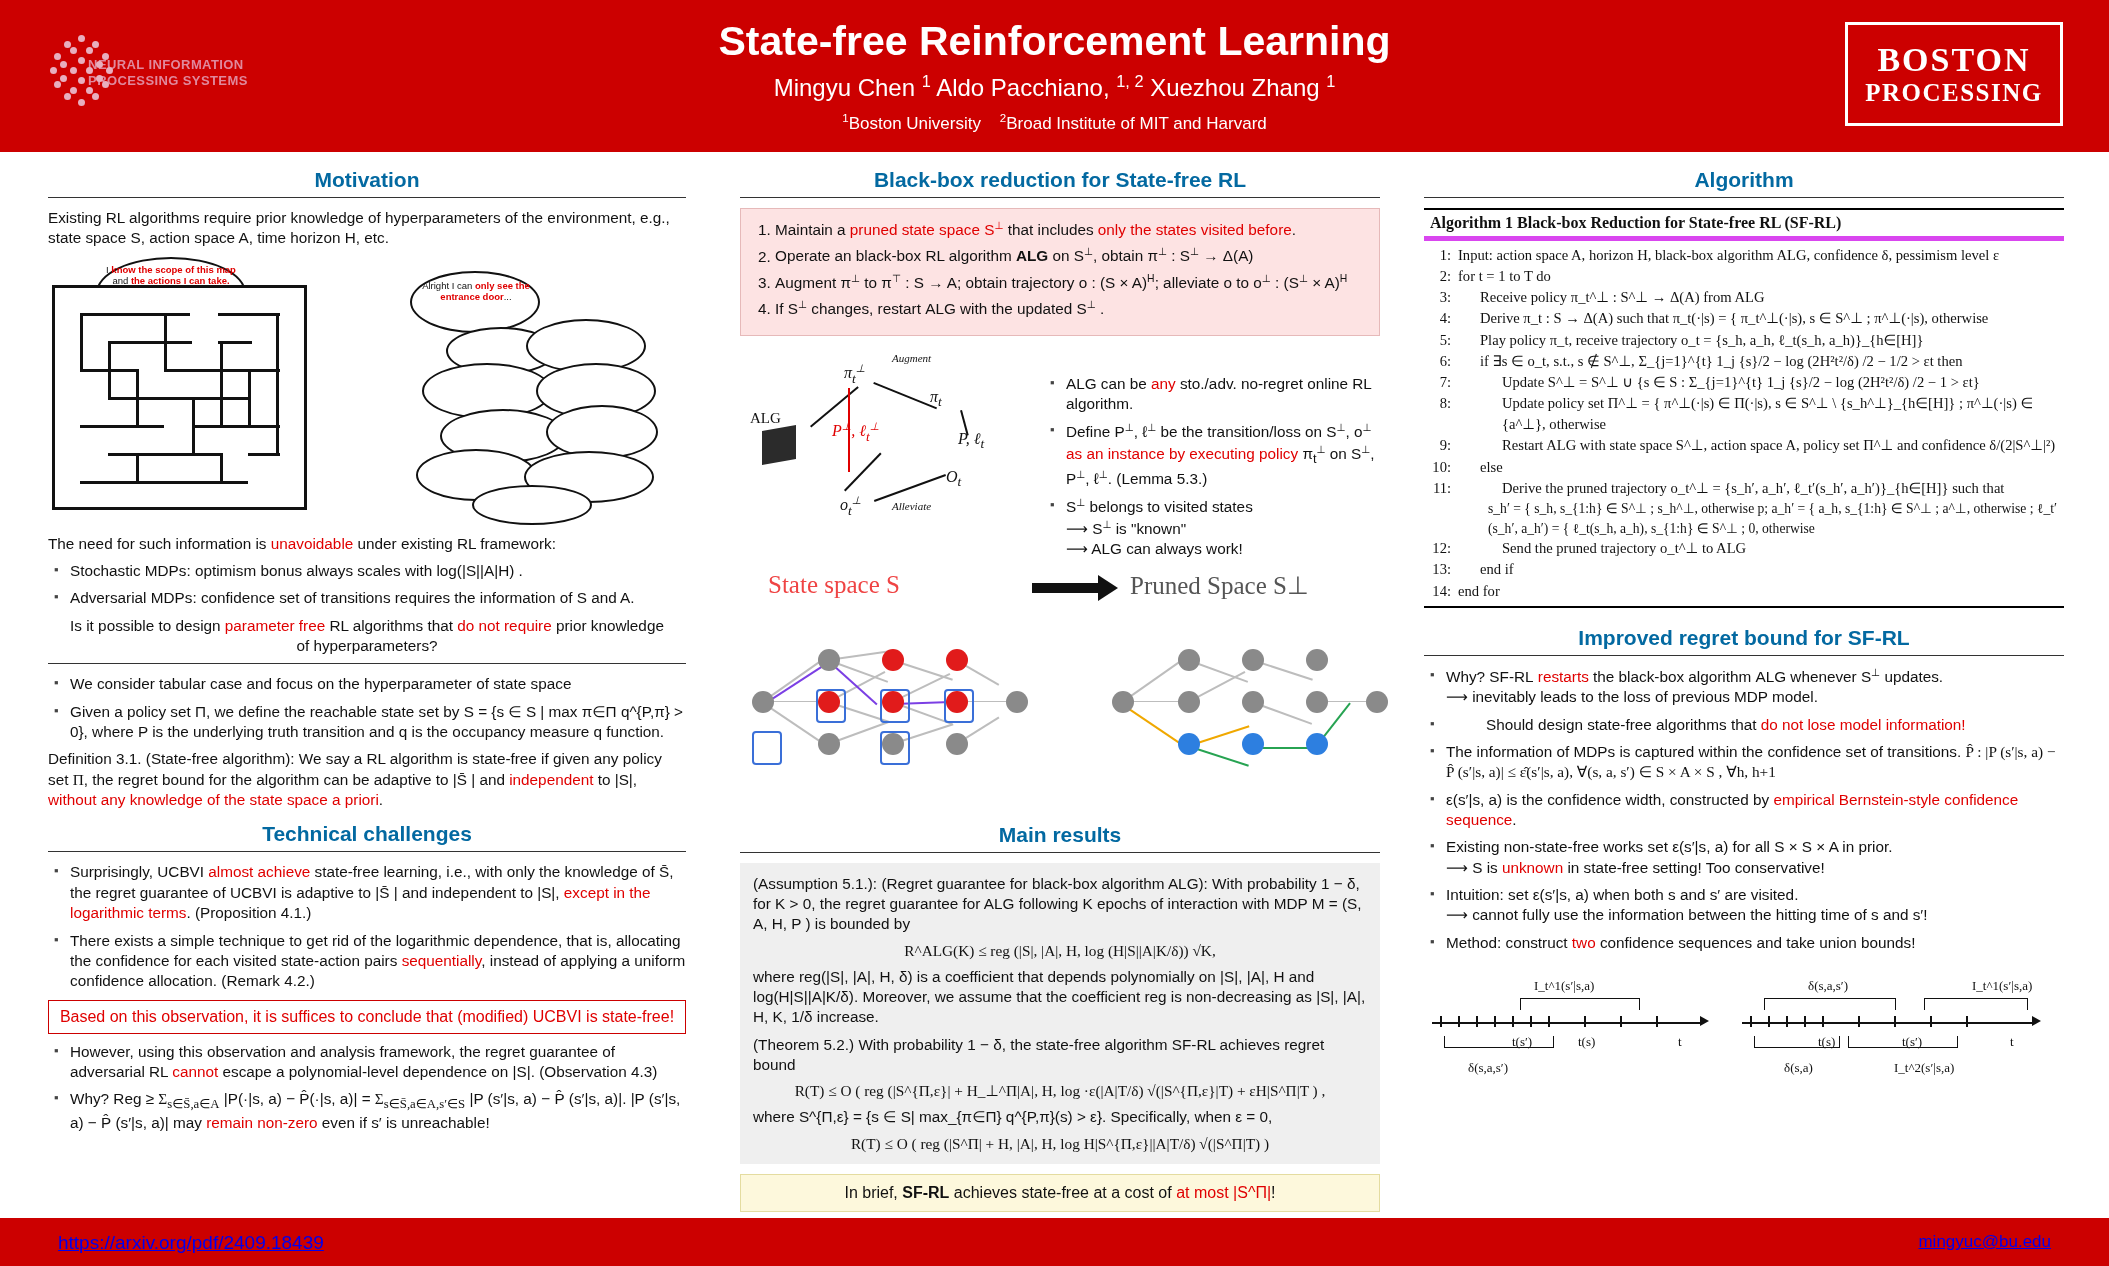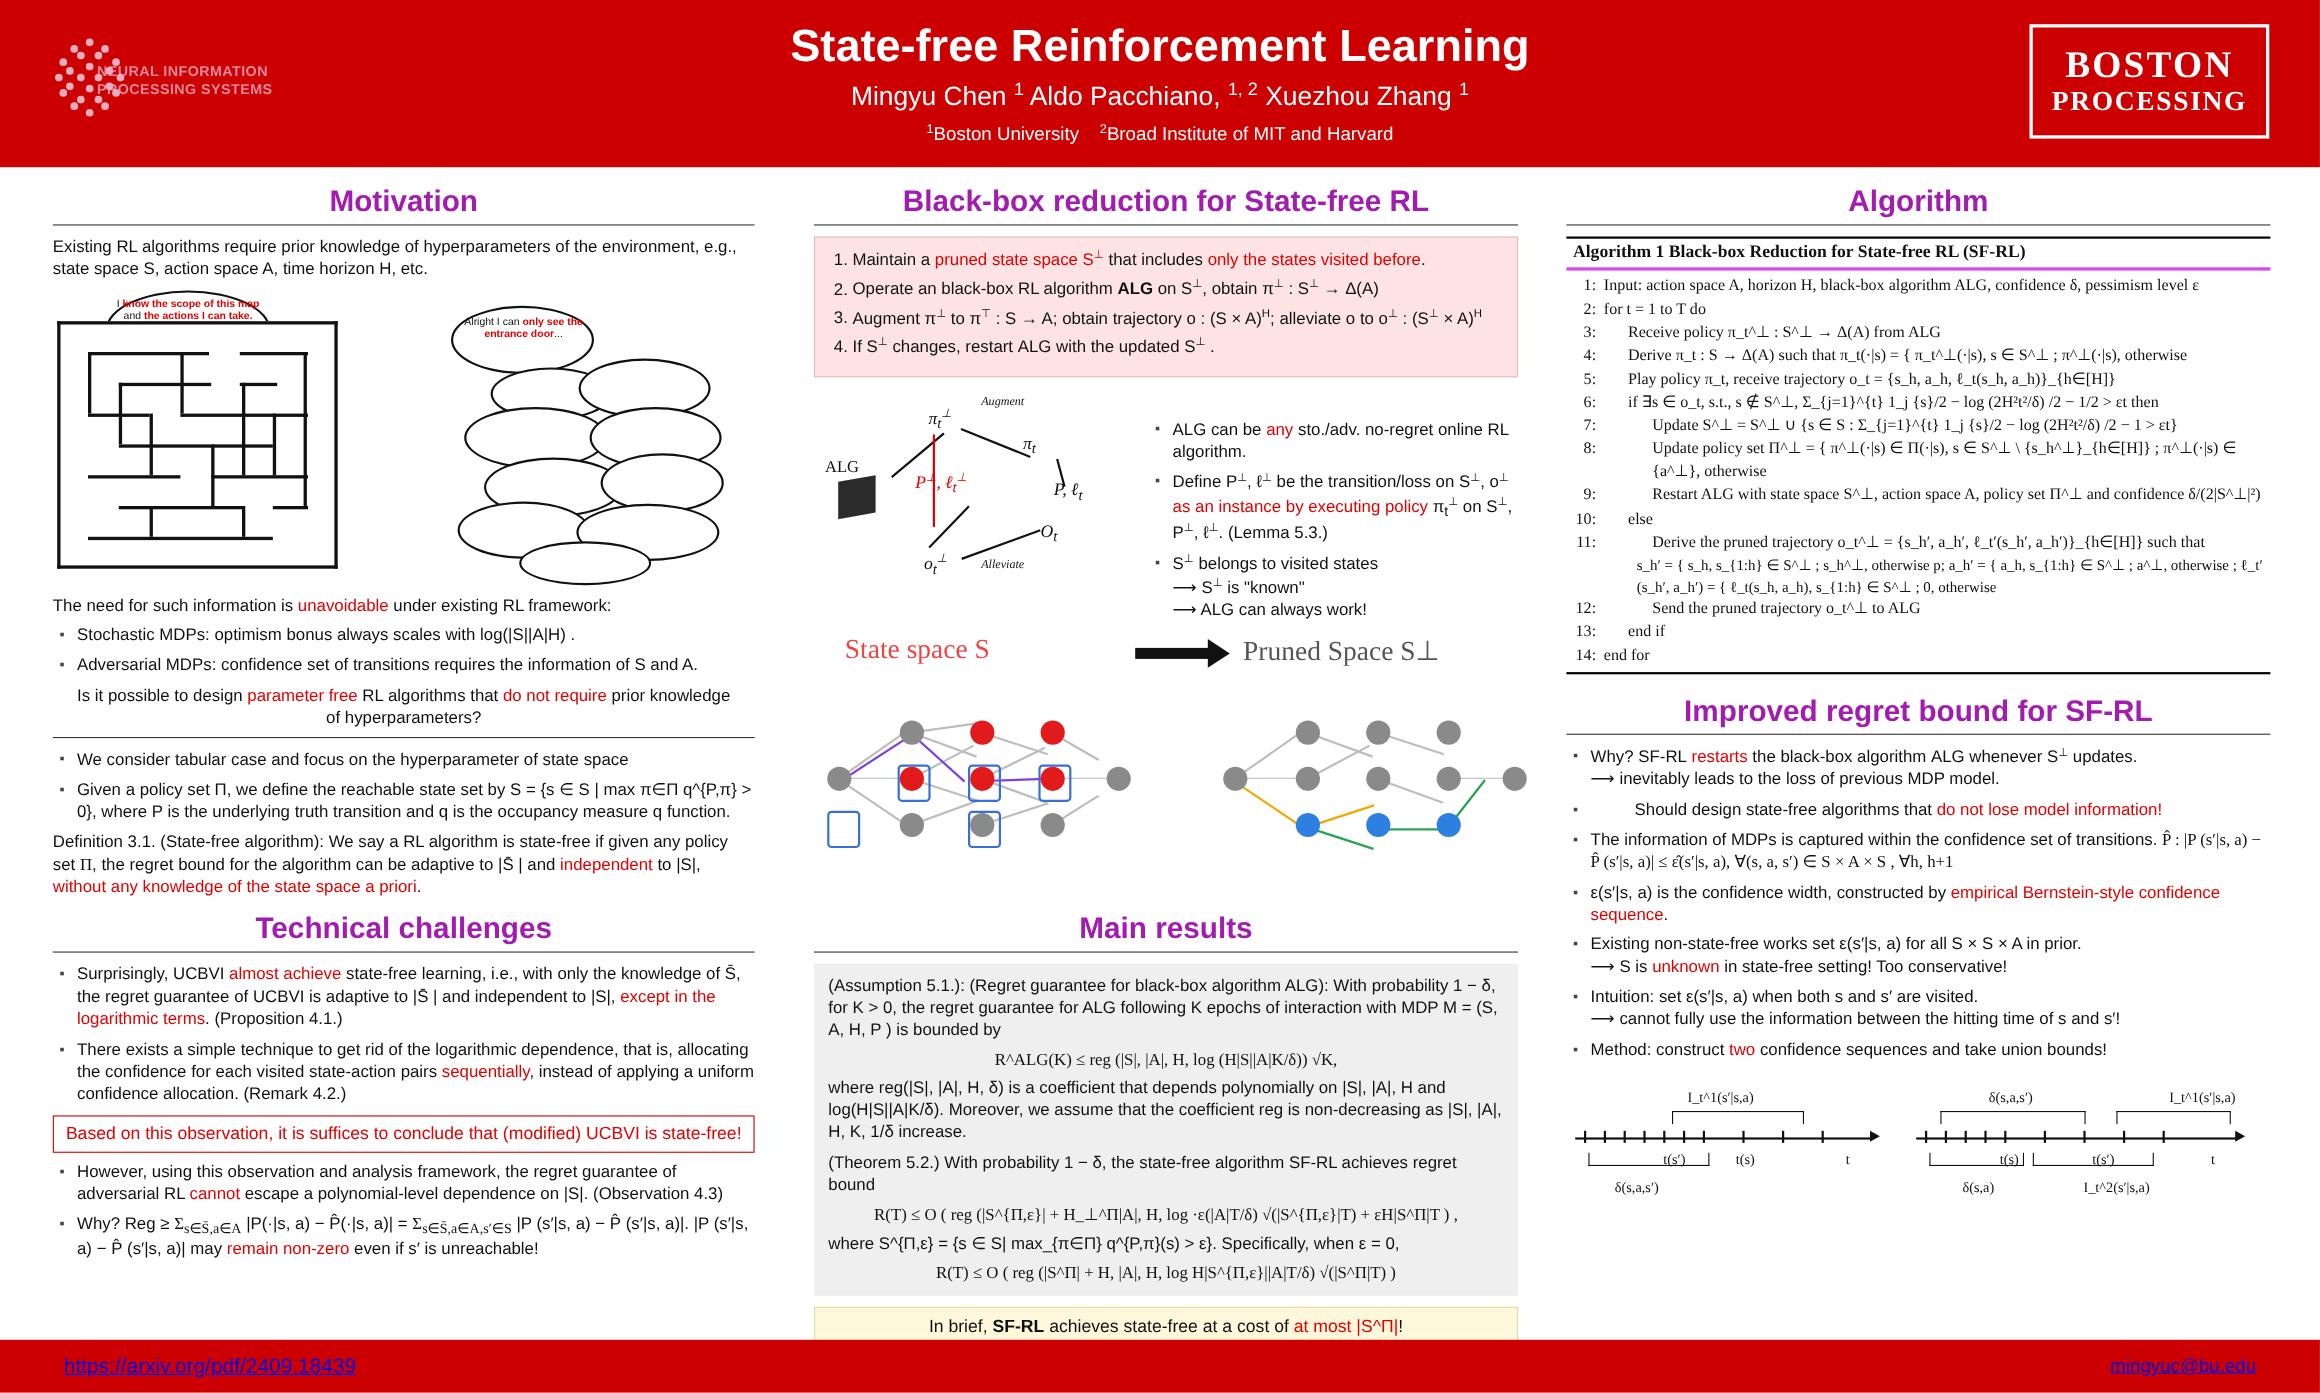--- a/index.html
+++ b/index.html
@@ -66,7 +66,7 @@
   .col3 { left:1424px; width:640px; }
 
   .sec-title {
-    text-align:center; color:#a21caf; font-weight:bold; font-size:27px;
+    text-align:center; color:#0369a1; font-weight:bold; font-size:21px;
     margin: 0 0 5px 0;
   }
   .sec-rule { border:0; border-top:1.5px solid #333; margin:0 0 10px 0; }

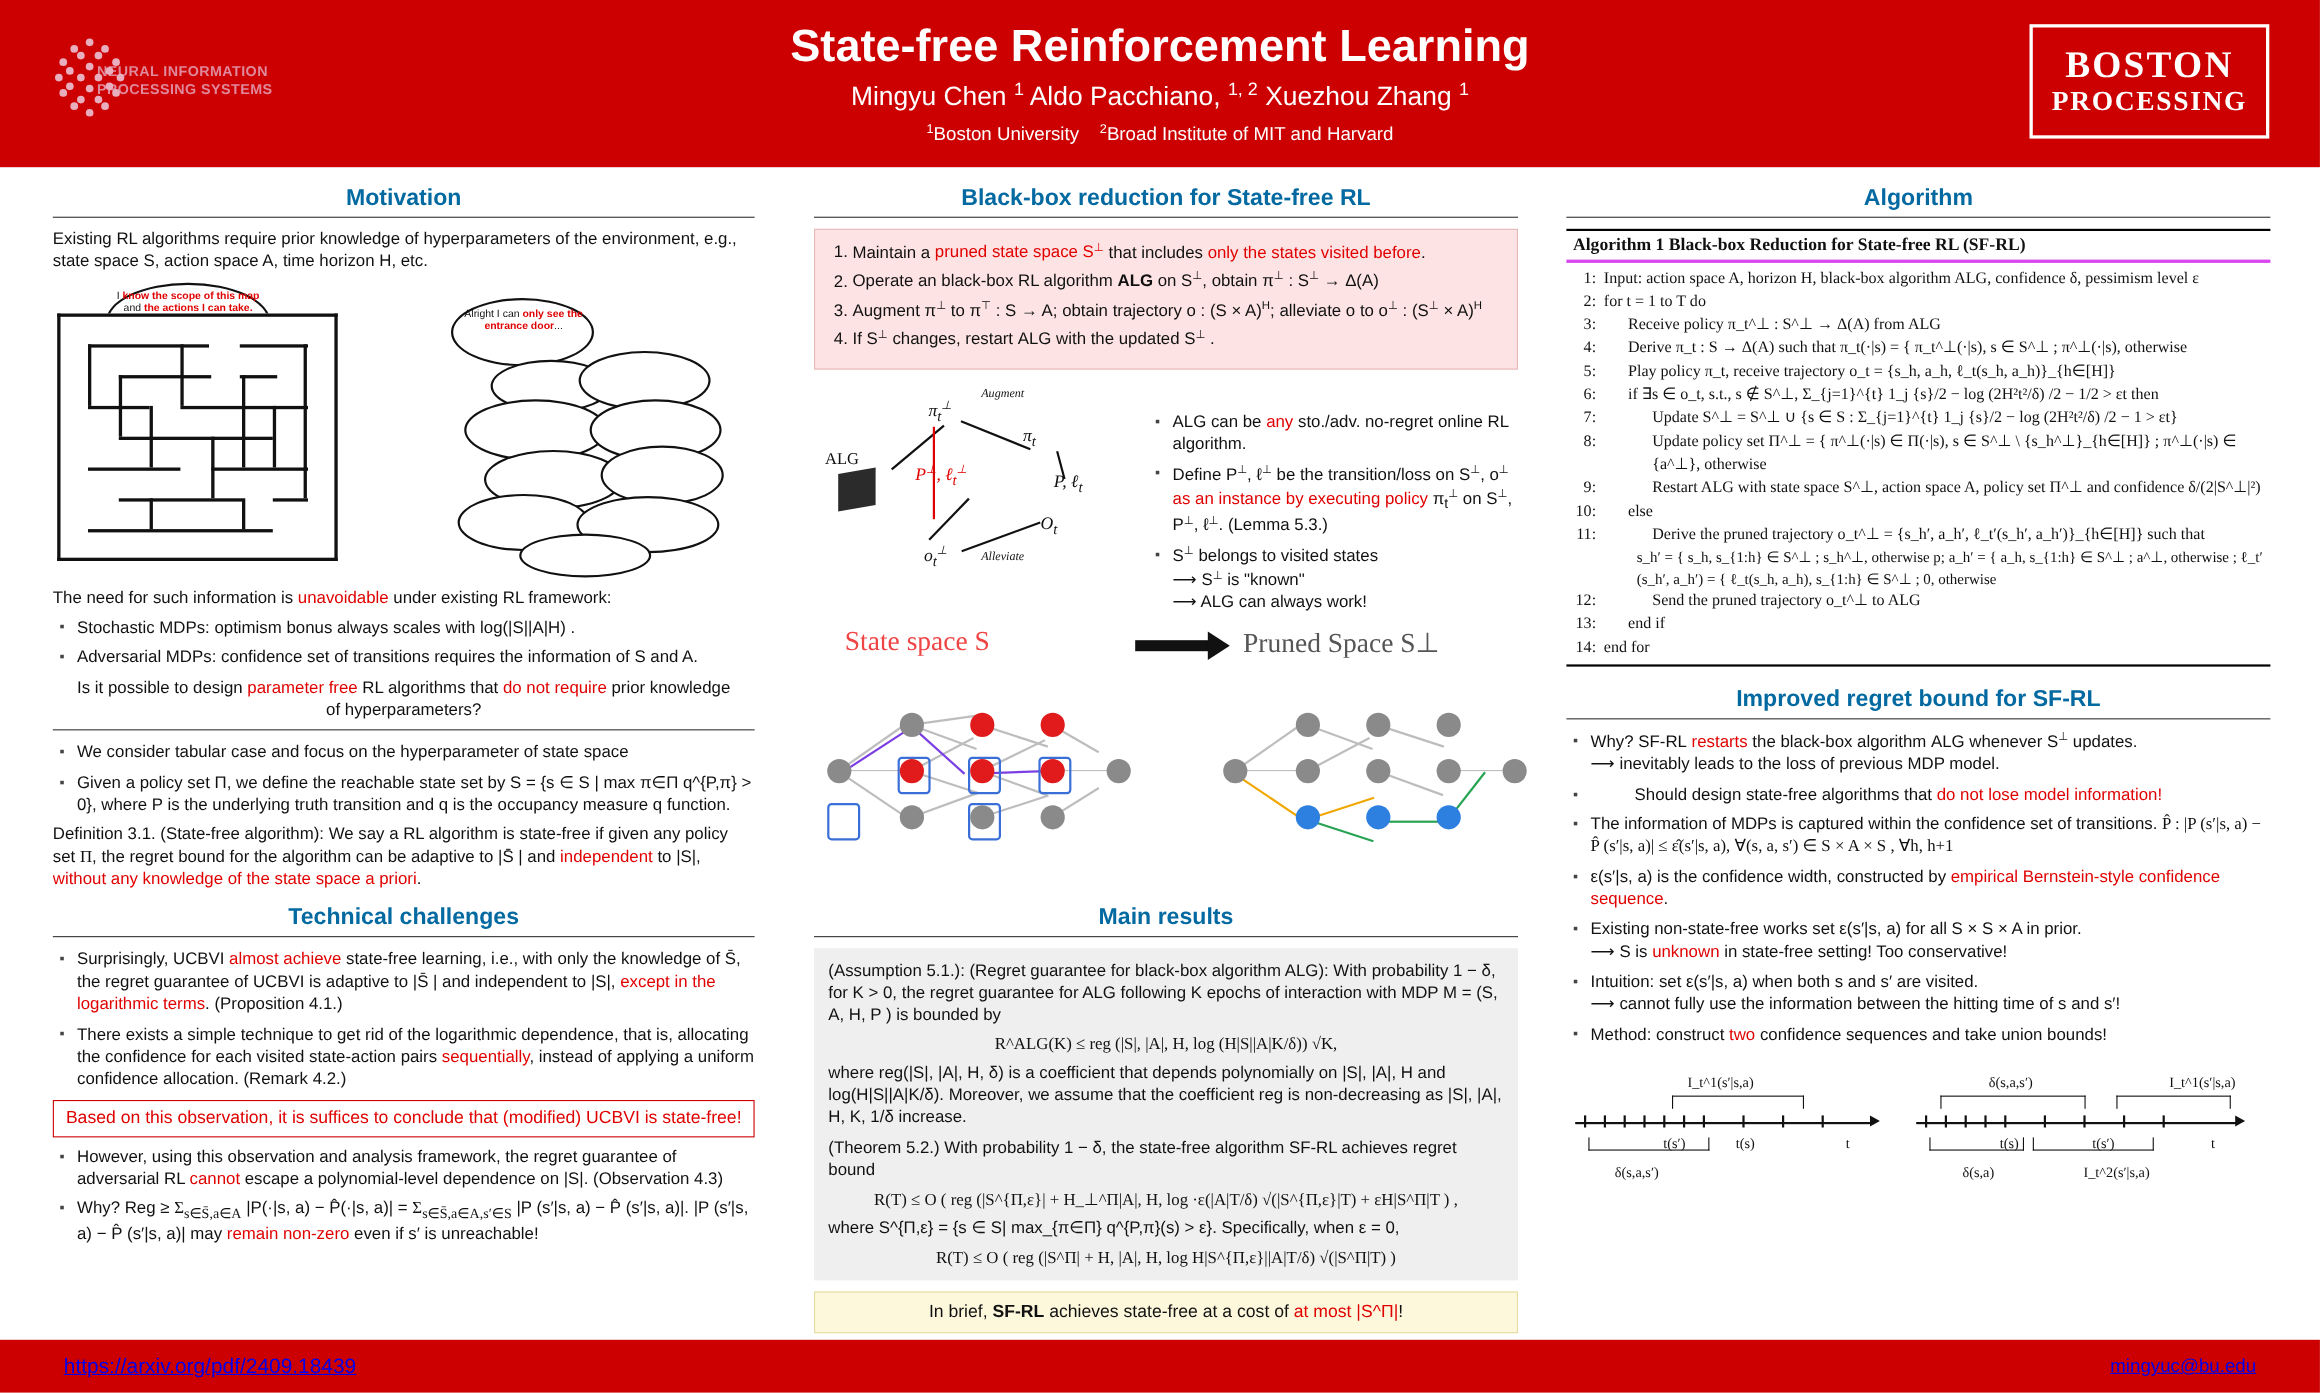--- a/index.html
+++ b/index.html
@@ -91,7 +91,7 @@
   .box-outline-red { border:1px solid #cc0000; background:#fff; padding:7px 10px; margin:8px 0; text-align:center;}
 
   .algbox { border-top:2px solid #000; border-bottom:2px solid #000; padding:0; }
-  .algbox .hdr { border-bottom:3px solid #d946ef; font-weight:bold; font-size:16px; padding:4px 6px; font-family:"Liberation Serif", serif;}
+  .algbox .hdr { border-bottom:5px solid #d946ef; font-weight:bold; font-size:16px; padding:4px 6px; font-family:"Liberation Serif", serif;}
   .algbox .body { font-family:"Liberation Serif", serif; font-size:14.6px; padding:4px 6px; line-height:1.45;}
   .algline { display:flex; }
   .algnum { width:28px; text-align:right; padding-right:7px; flex:none;}

